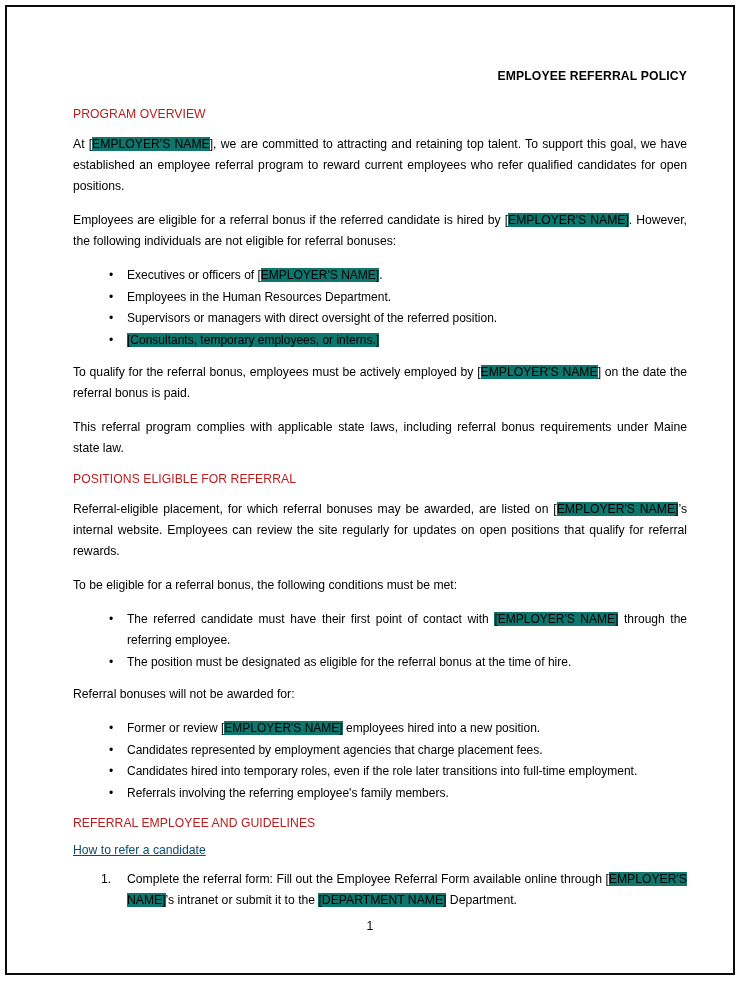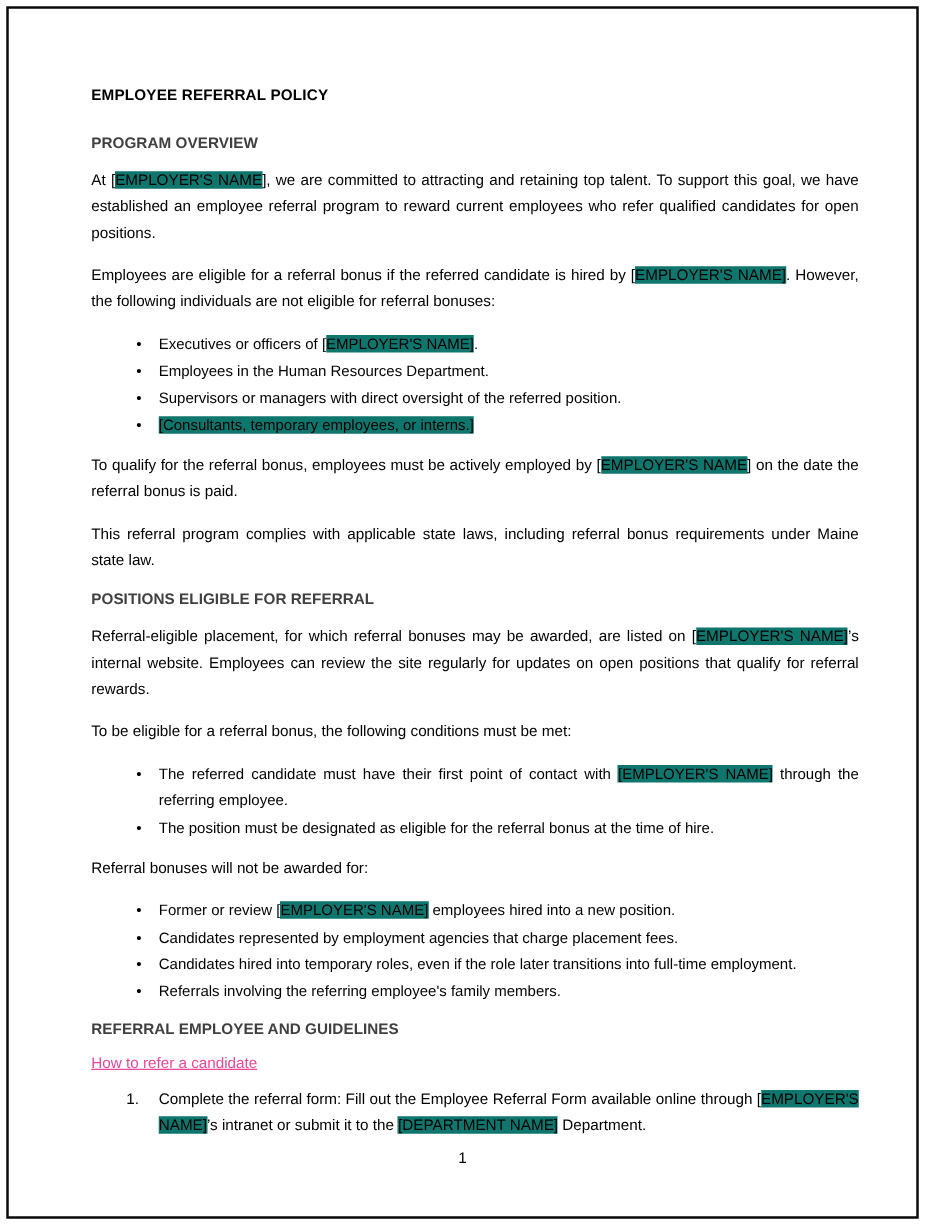--- a/index.html
+++ b/index.html
@@ -35,7 +35,7 @@
   }
 
   .doc-title {
-    text-align: left;
+    text-align: right;
     font-size: 12.2px;
     font-weight: bold;
     letter-spacing: 0.15px;

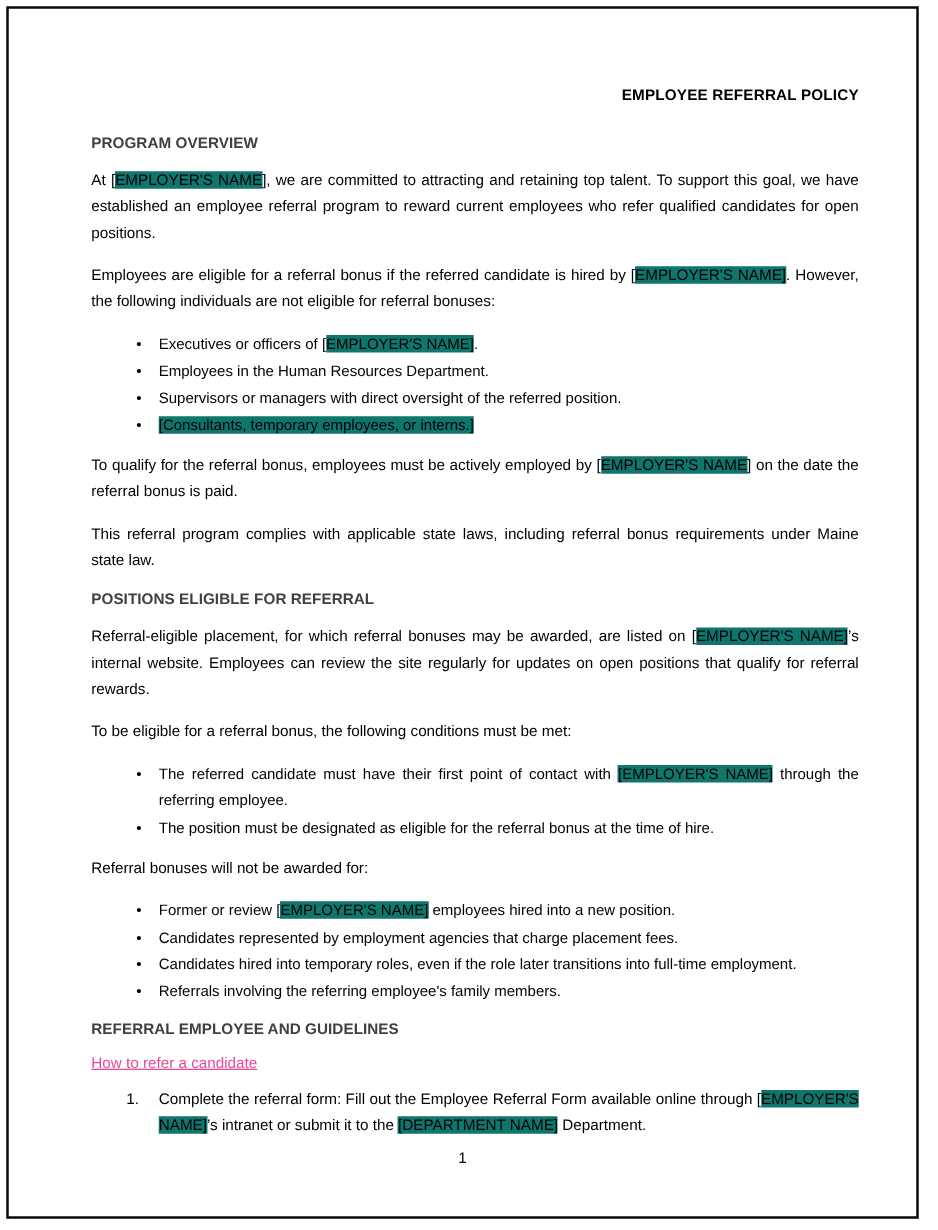--- a/index.html
+++ b/index.html
@@ -45,8 +45,8 @@
 
   .section-heading {
     font-size: 12.2px;
-    font-weight: bold;
-    color: #404040;
+    font-weight: normal;
+    color: #b91c1c;
     letter-spacing: 0.05px;
     margin: 0 0 13px 0;
   }

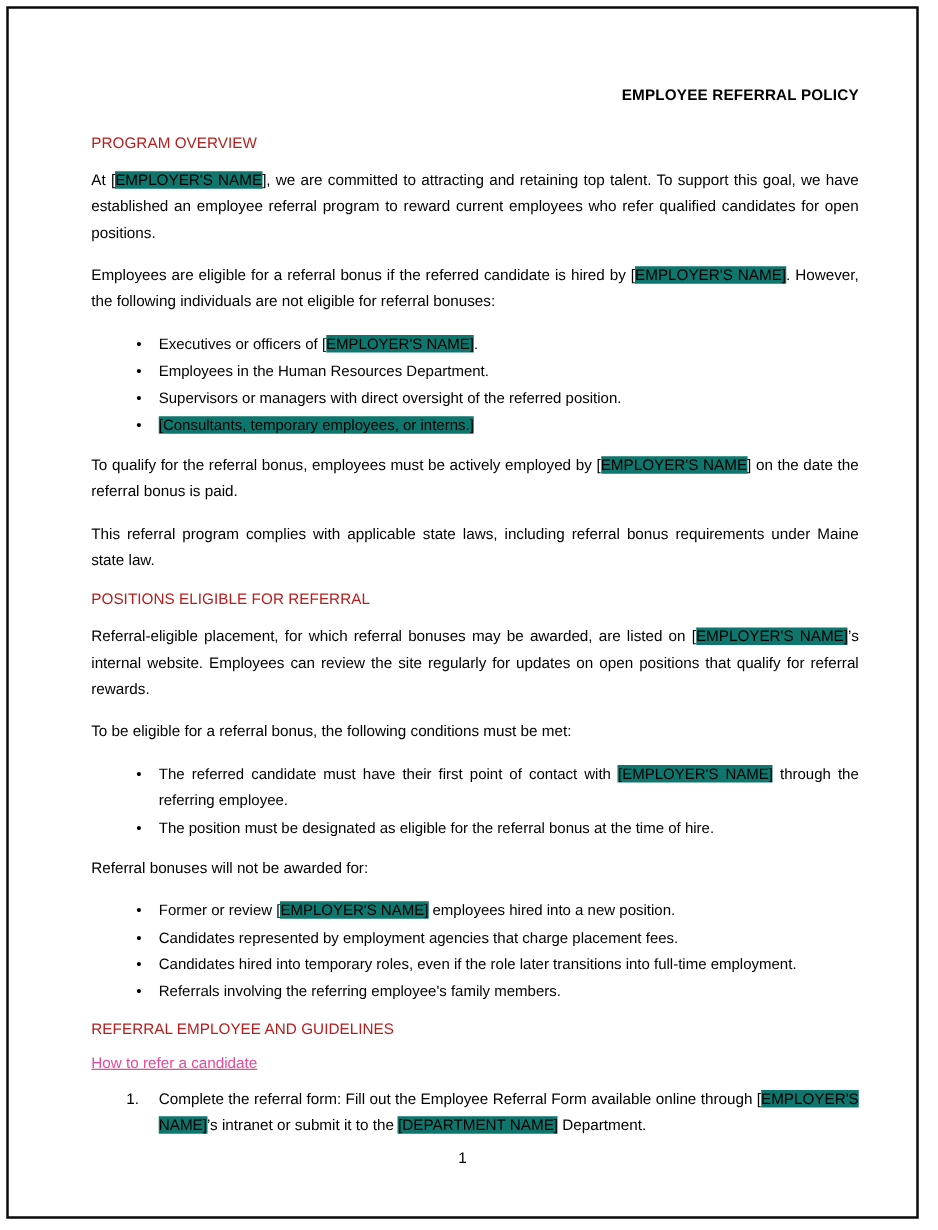--- a/index.html
+++ b/index.html
@@ -54,7 +54,7 @@
   .sub-heading {
     font-size: 12.2px;
     font-weight: normal;
-    color: #ec4899;
+    color: #0c4a6e;
     text-decoration: underline;
     margin: 0 0 12px 0;
   }

